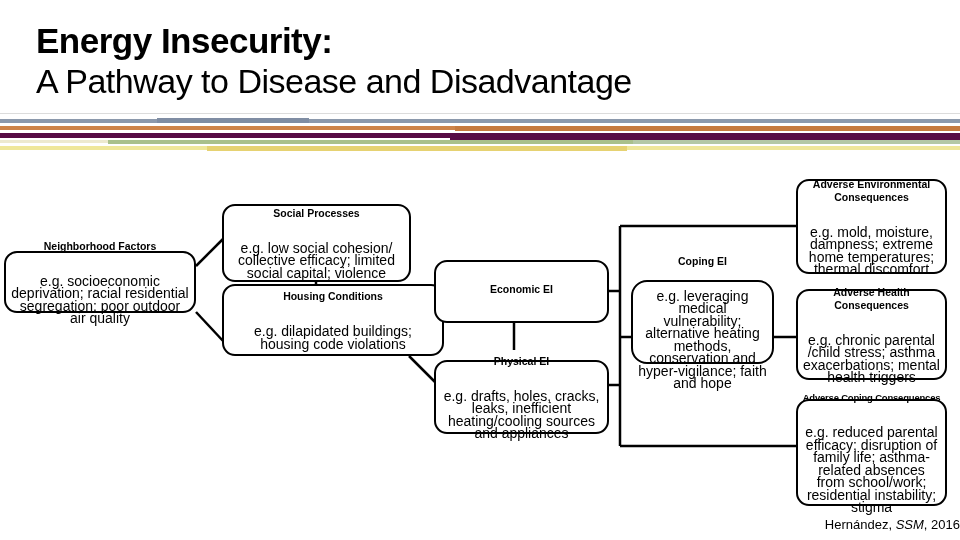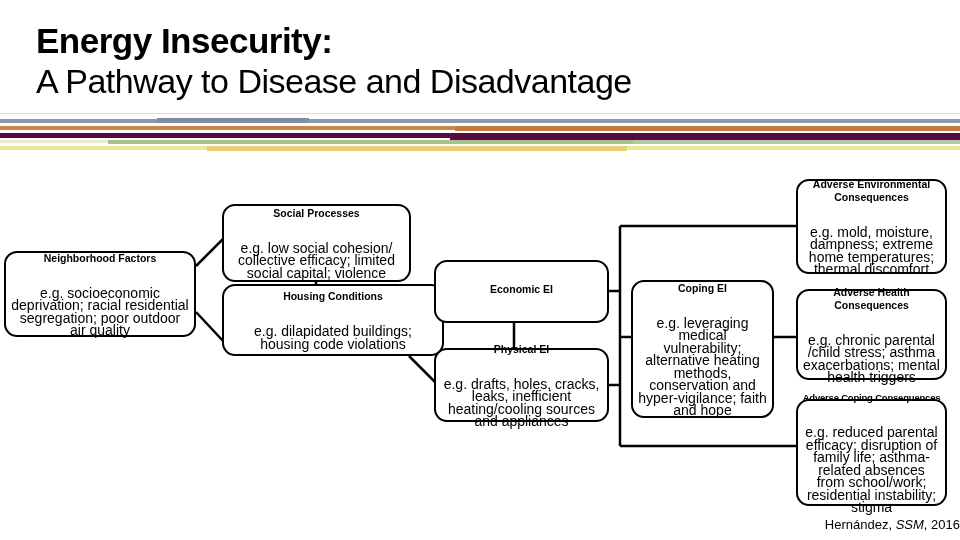--- a/index.html
+++ b/index.html
@@ -38,7 +38,7 @@
   }
   .box-title{font-weight:bold;font-size:10.5px;line-height:13px;margin-bottom:4px;}
   .box-body{font-size:14px;line-height:12.5px;}
-  .n-neighborhood{left:4px;  top:251px;width:192px;height:86px;}
+  .n-neighborhood{left:4px;  top:251px;width:192px;height:62px;}
   .n-social      {left:222px;top:204px;width:189px;height:78px;}
   .n-housing     {left:222px;top:284px;width:222px;height:72px;}
   .n-economic    {left:434px;top:260px;width:175px;height:63px;}

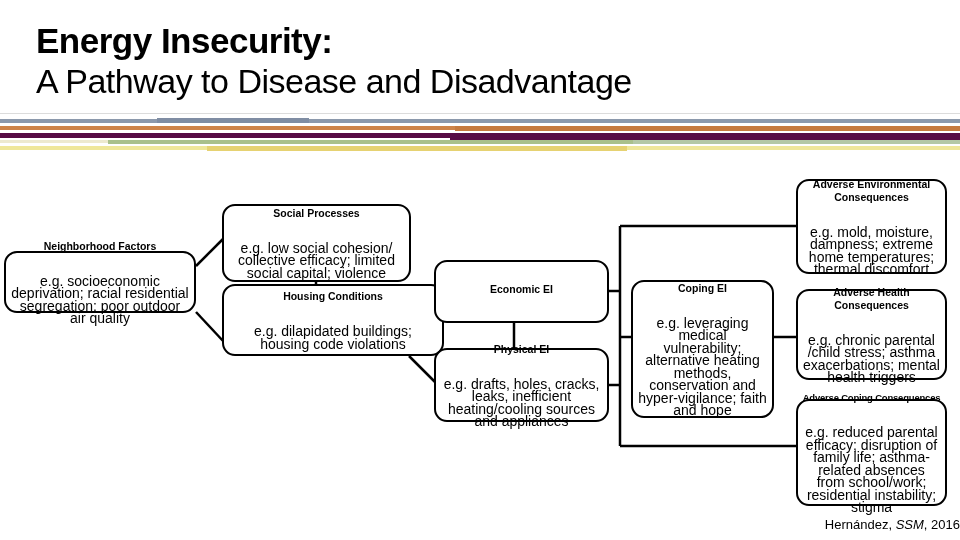--- a/index.html
+++ b/index.html
@@ -43,7 +43,7 @@
   .n-housing     {left:222px;top:284px;width:222px;height:72px;}
   .n-economic    {left:434px;top:260px;width:175px;height:63px;}
   .n-physical    {left:434px;top:348px;width:175px;height:74px;}
-  .n-coping      {left:631px;top:280px;width:143px;height:138px;}
+  .n-coping      {left:631px;top:280px;width:143px;height:84px;border-radius:16px;}
   .n-adv-env     {left:796px;top:179px;width:151px;height:95px;}
   .n-adv-health  {left:796px;top:289px;width:151px;height:91px;}
   .n-adv-social  {left:796px;top:399px;width:151px;height:107px;}

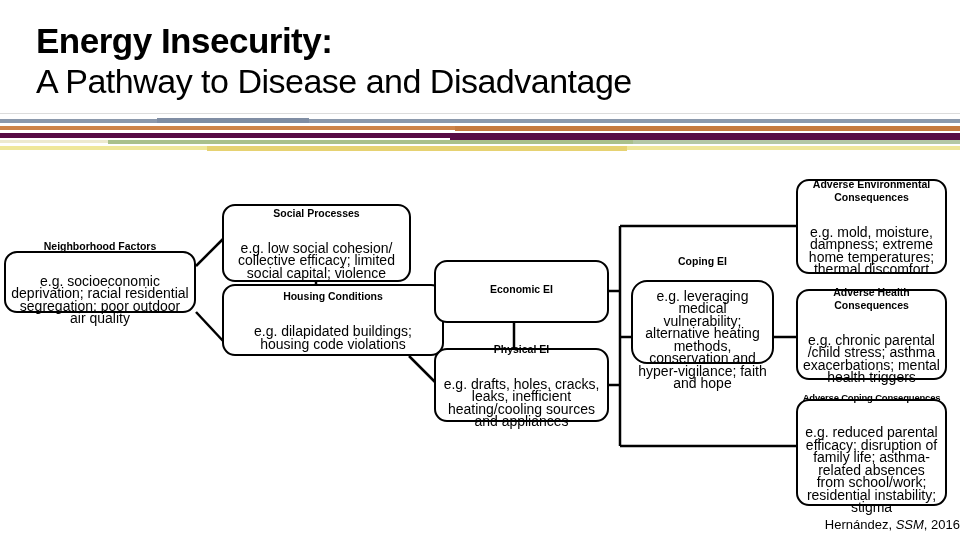--- a/index.html
+++ b/index.html
@@ -42,7 +42,7 @@
   .n-social      {left:222px;top:204px;width:189px;height:78px;}
   .n-housing     {left:222px;top:284px;width:222px;height:72px;}
   .n-economic    {left:434px;top:260px;width:175px;height:63px;}
-  .n-physical    {left:434px;top:348px;width:175px;height:74px;}
+  .n-physical    {left:434px;top:360px;width:175px;height:74px;}
   .n-coping      {left:631px;top:280px;width:143px;height:84px;border-radius:16px;}
   .n-adv-env     {left:796px;top:179px;width:151px;height:95px;}
   .n-adv-health  {left:796px;top:289px;width:151px;height:91px;}

